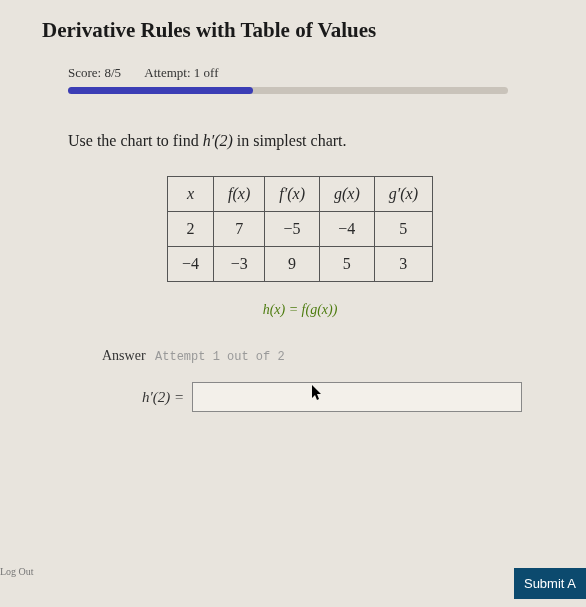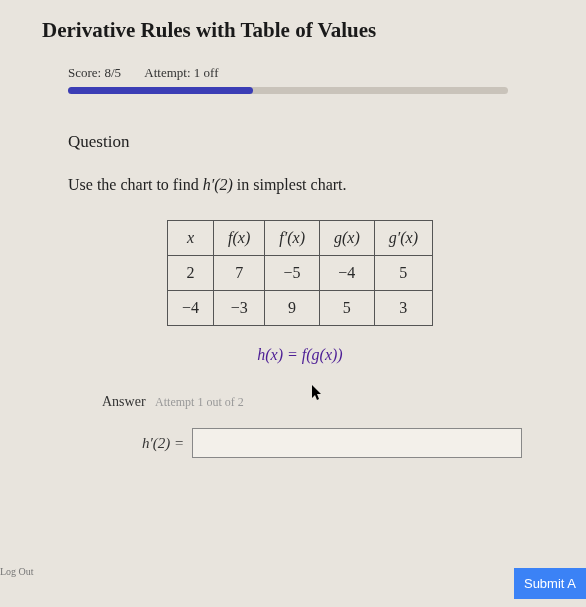--- a/index.html
+++ b/index.html
@@ -154,7 +154,6 @@
     <div class="progress-fill"></div>
   </div>
 
-  <div class="question-label">Question</div>
 
   <div class="prompt">
     <span>Use the chart to find </span><span class="math">h′(2)</span><span> in simplest chart.</span>

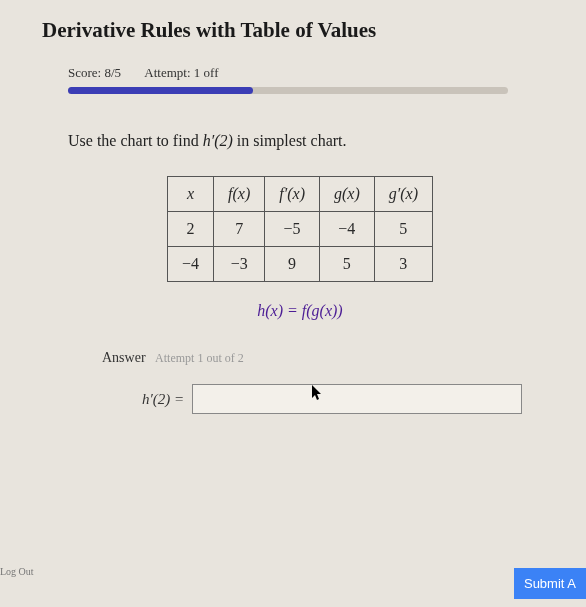--- a/index.html
+++ b/index.html
@@ -75,11 +75,11 @@
     table.data td.num { font-style: normal; }
     .equation {
       text-align: center;
-      font-size: 16px;
+      font-size: 14px;
       font-family: 'Times New Roman', serif;
       font-style: italic;
       margin-bottom: 30px;
-      color: #4c1d95;
+      color: #4d7c0f;
     }
     .answer-row {
       margin-left: 60px;

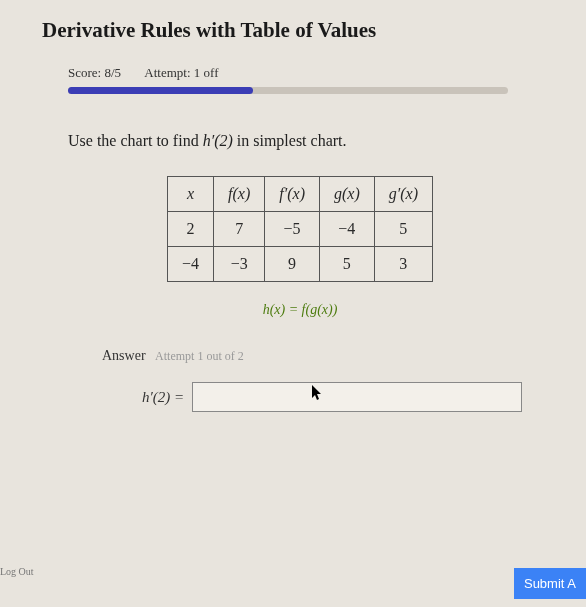--- a/index.html
+++ b/index.html
@@ -87,7 +87,7 @@
       color: #333;
       margin-bottom: 18px;
     }
-    .answer-row .faded { color: #999; font-size: 12px; margin-left: 6px; }
+    .answer-row .faded { color: #999; font-size: 12px; margin-left: 6px; font-family: Liberation Mono, monospace; }
     .input-row {
       display: flex;
       align-items: center;

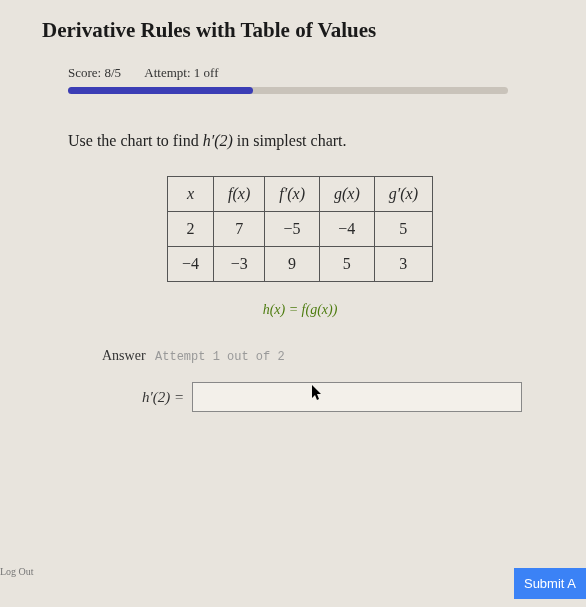--- a/index.html
+++ b/index.html
@@ -119,7 +119,7 @@
       position: absolute;
       right: 0;
       bottom: 8px;
-      background: #3b82f6;
+      background: #0c4a6e;
       color: #fff;
       border: none;
       padding: 8px 10px;

